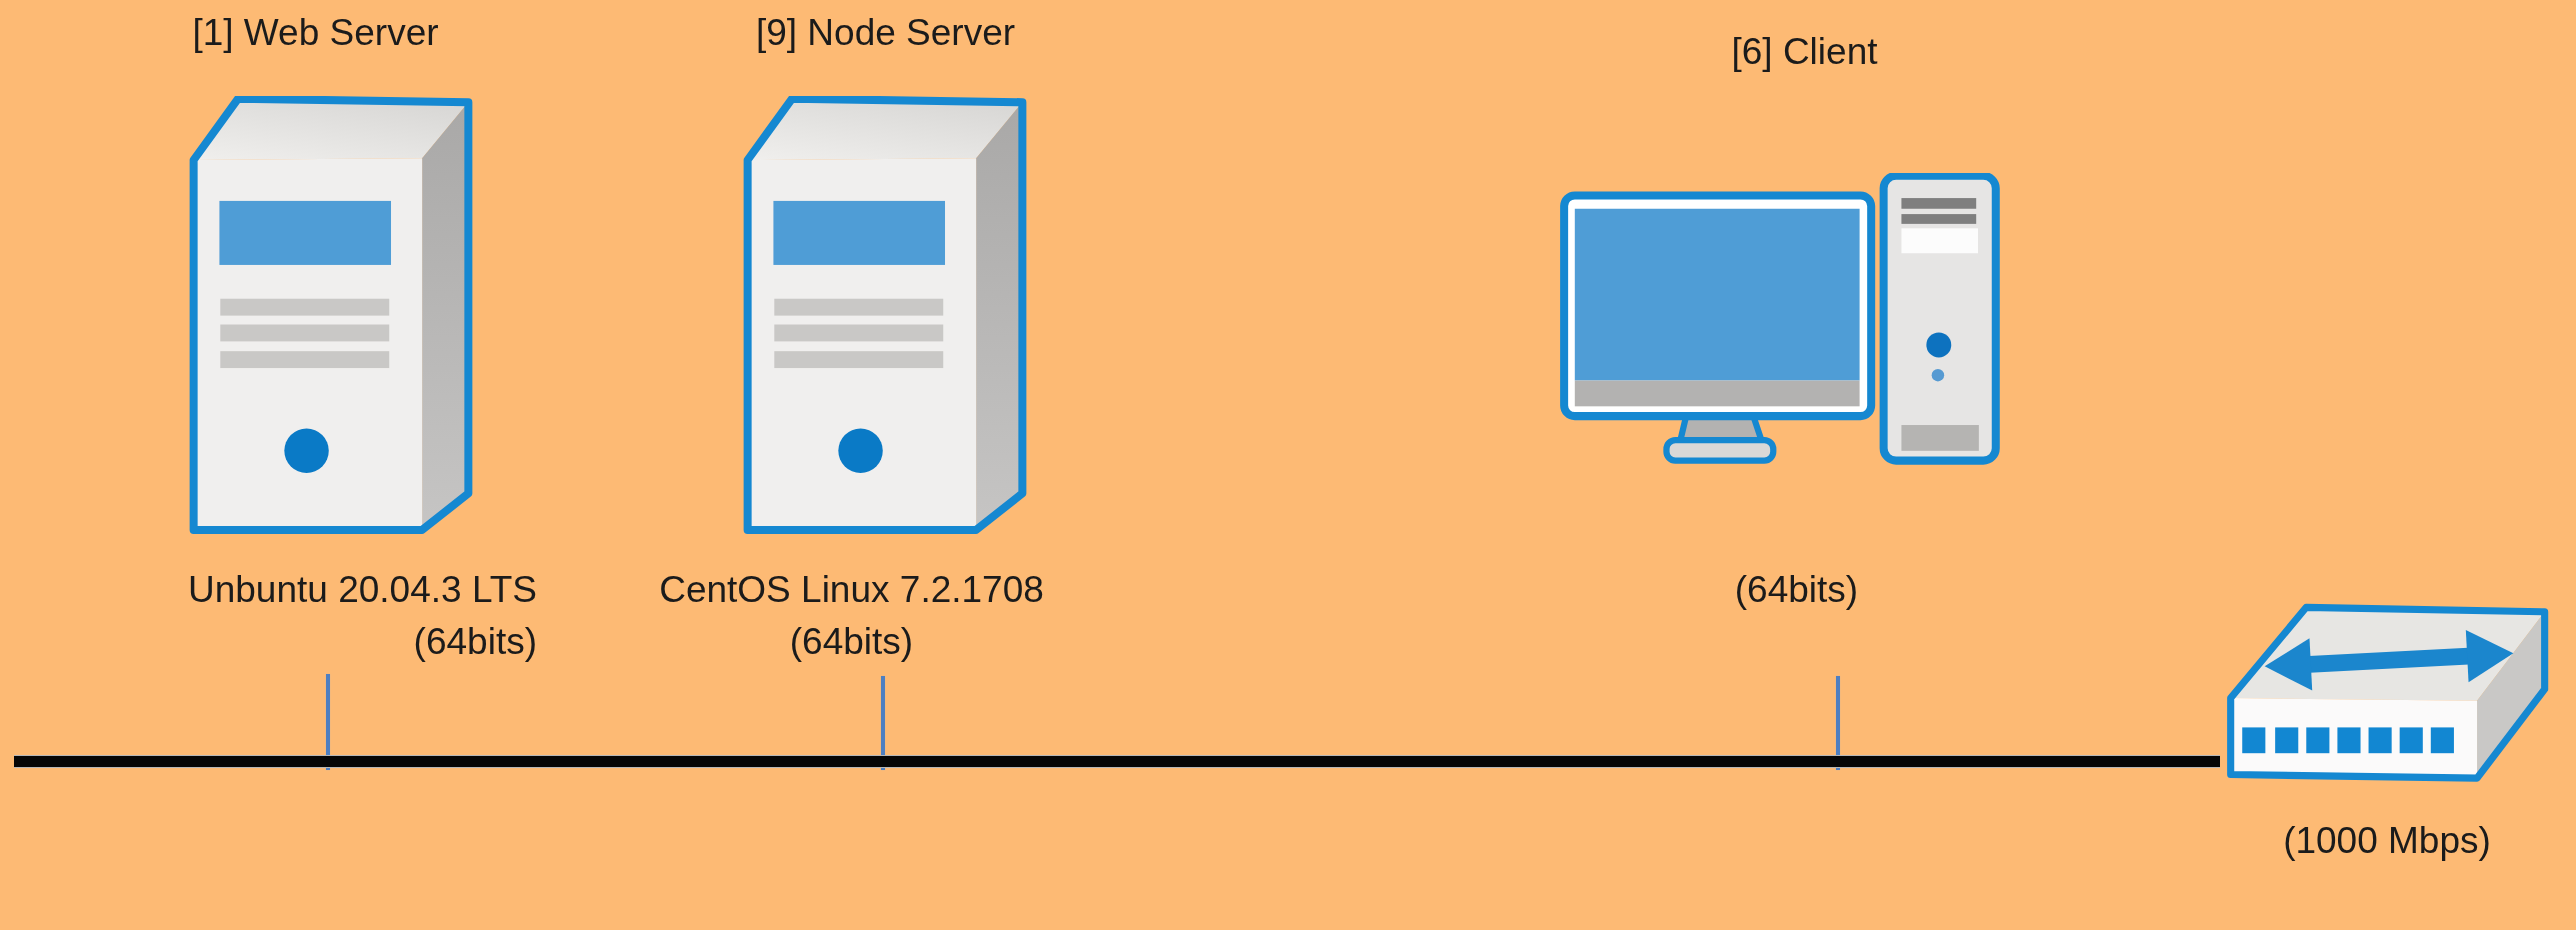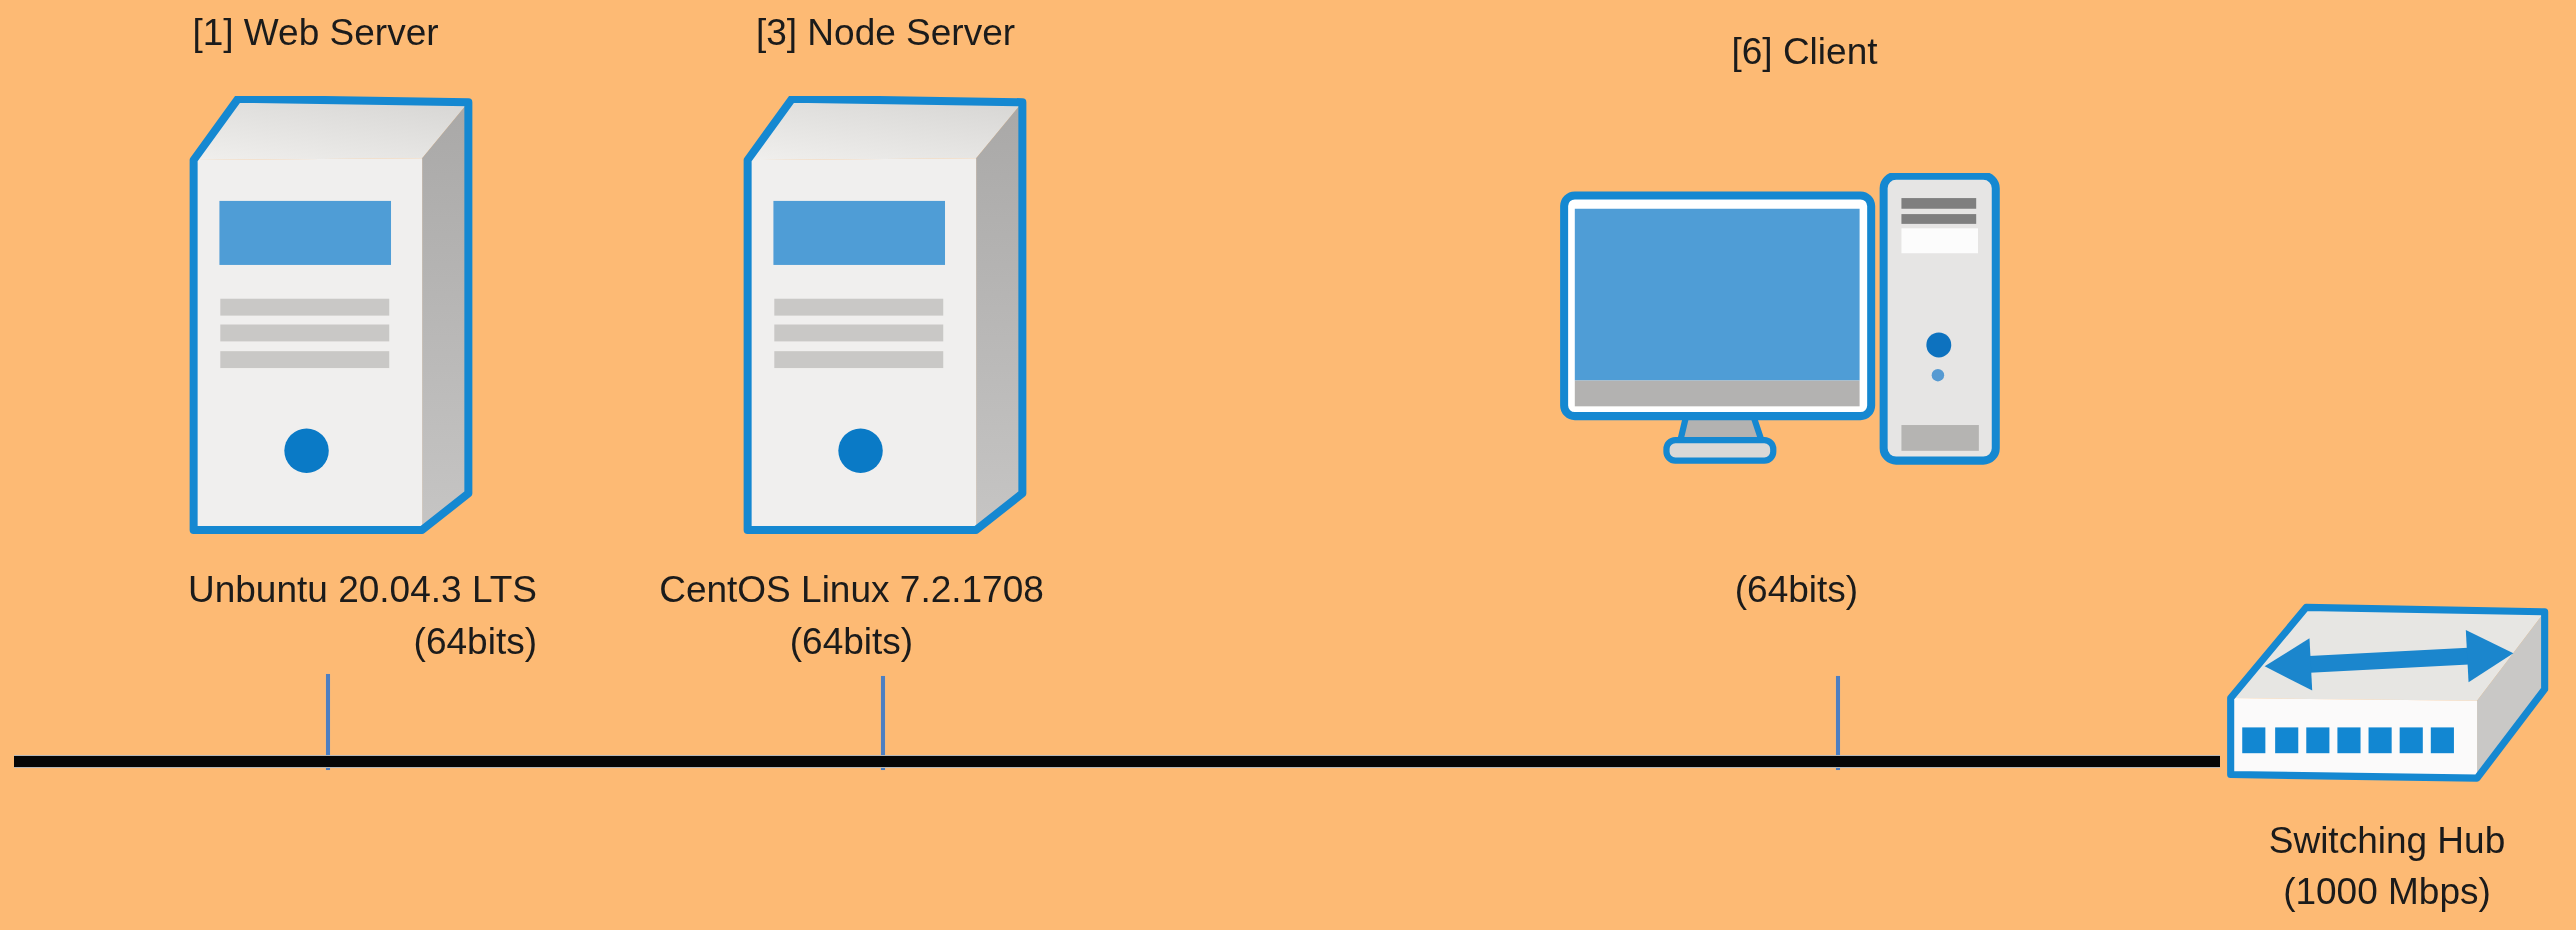--- a/index.html
+++ b/index.html
@@ -65,7 +65,7 @@
   </svg>
 
   <div class="abs label" style="left:93px; top:10.7px; width:445px;">[1] Web Server</div>
-  <div class="abs label" style="left:663px; top:10.7px; width:445px;">[3] Node Server</div>
+  <div class="abs label" style="left:663px; top:10.7px; width:445px;">[9] Node Server</div>
   <div class="abs label" style="left:1582px; top:30px; width:445px;">[6] Client</div>
 
   <svg class="abs" style="left:182px; top:96px;" width="298" height="449" viewBox="0 0 335 505">

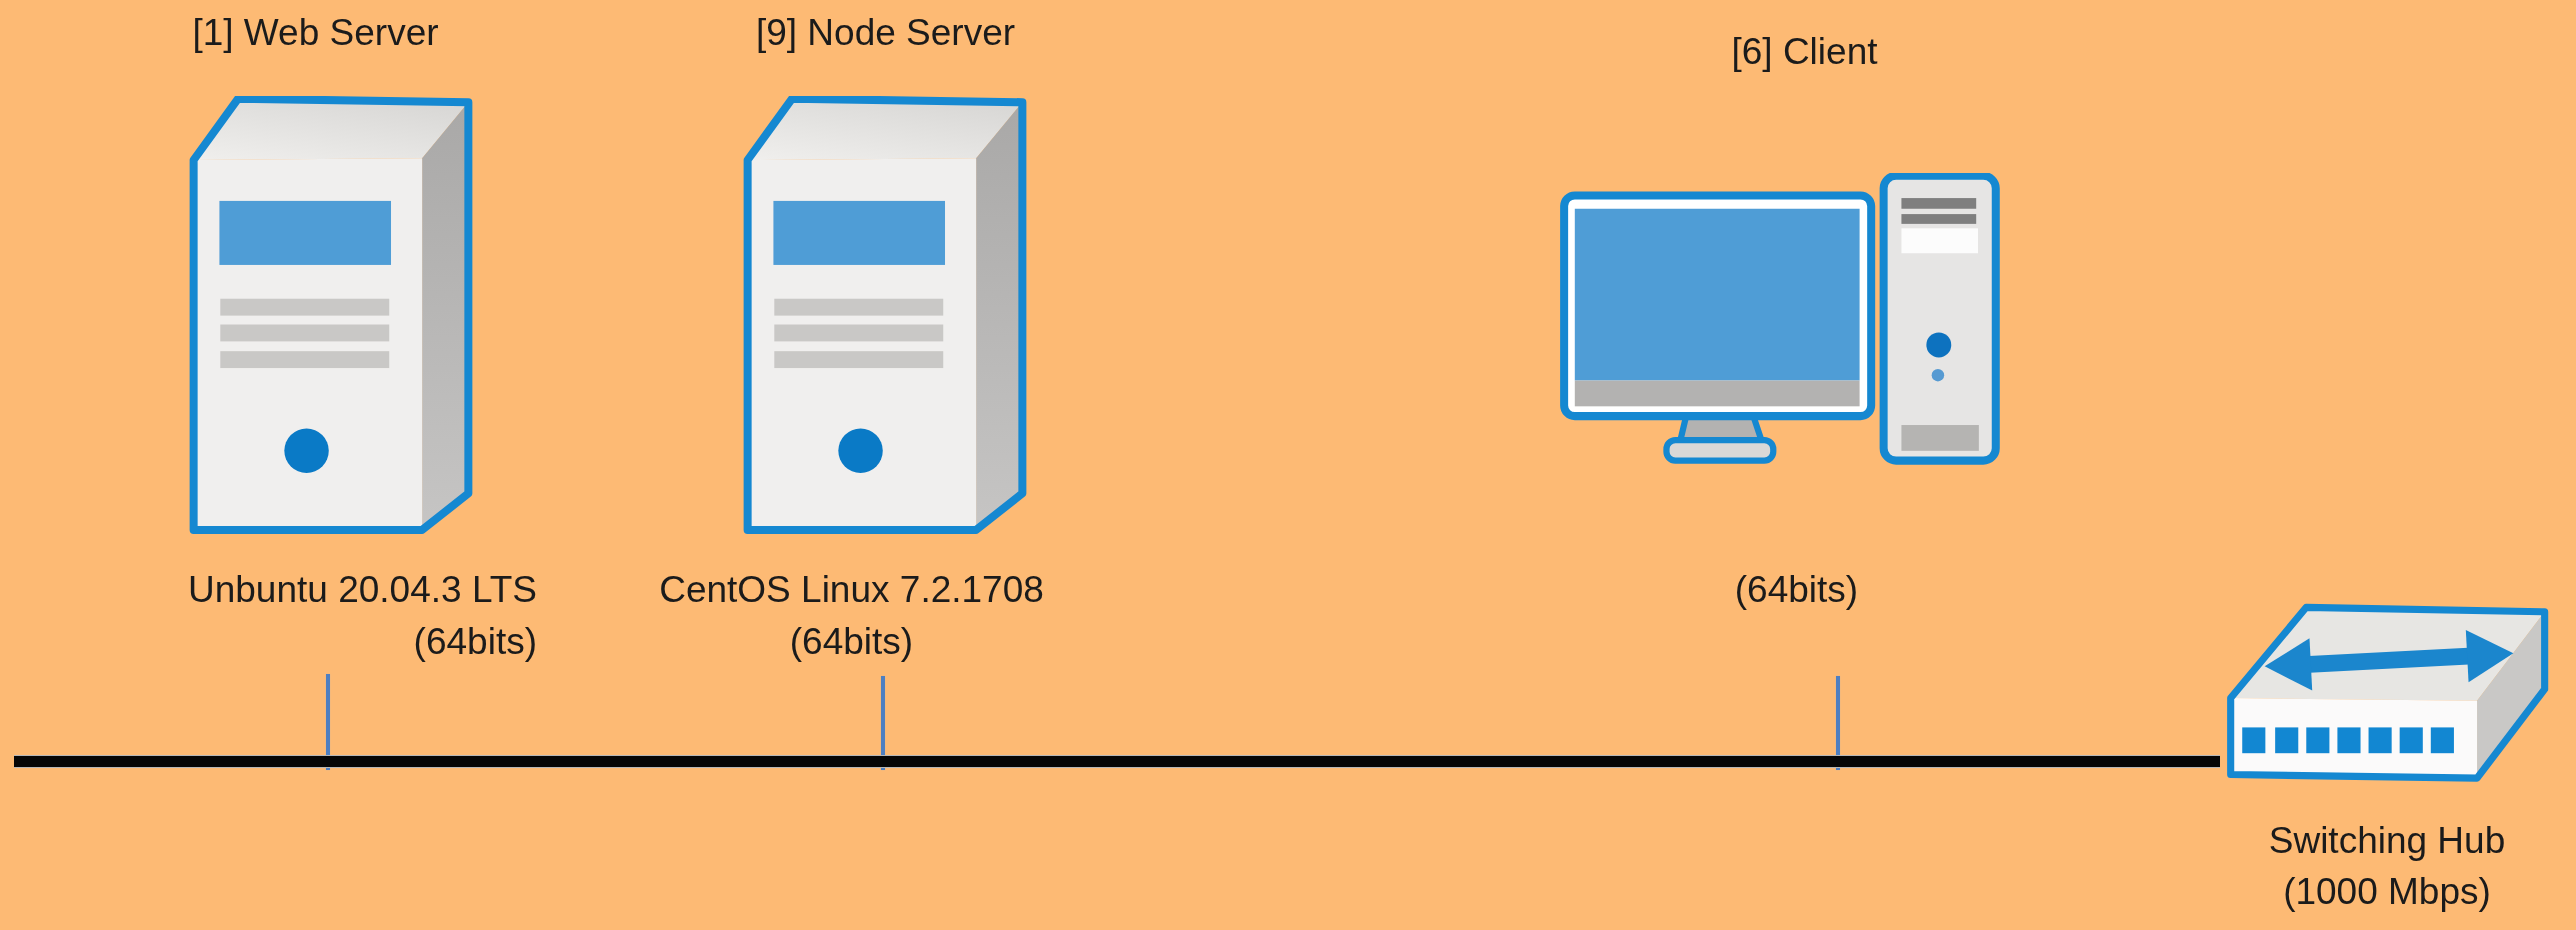--- a/index.html
+++ b/index.html
@@ -140,7 +140,6 @@
   </svg>
 
   <div class="abs label" style="left:2209px; top:815px; width:356px; line-height:51px;">
-    <div>Switching Hub</div>
     <div>(1000 Mbps)</div>
   </div>
 

